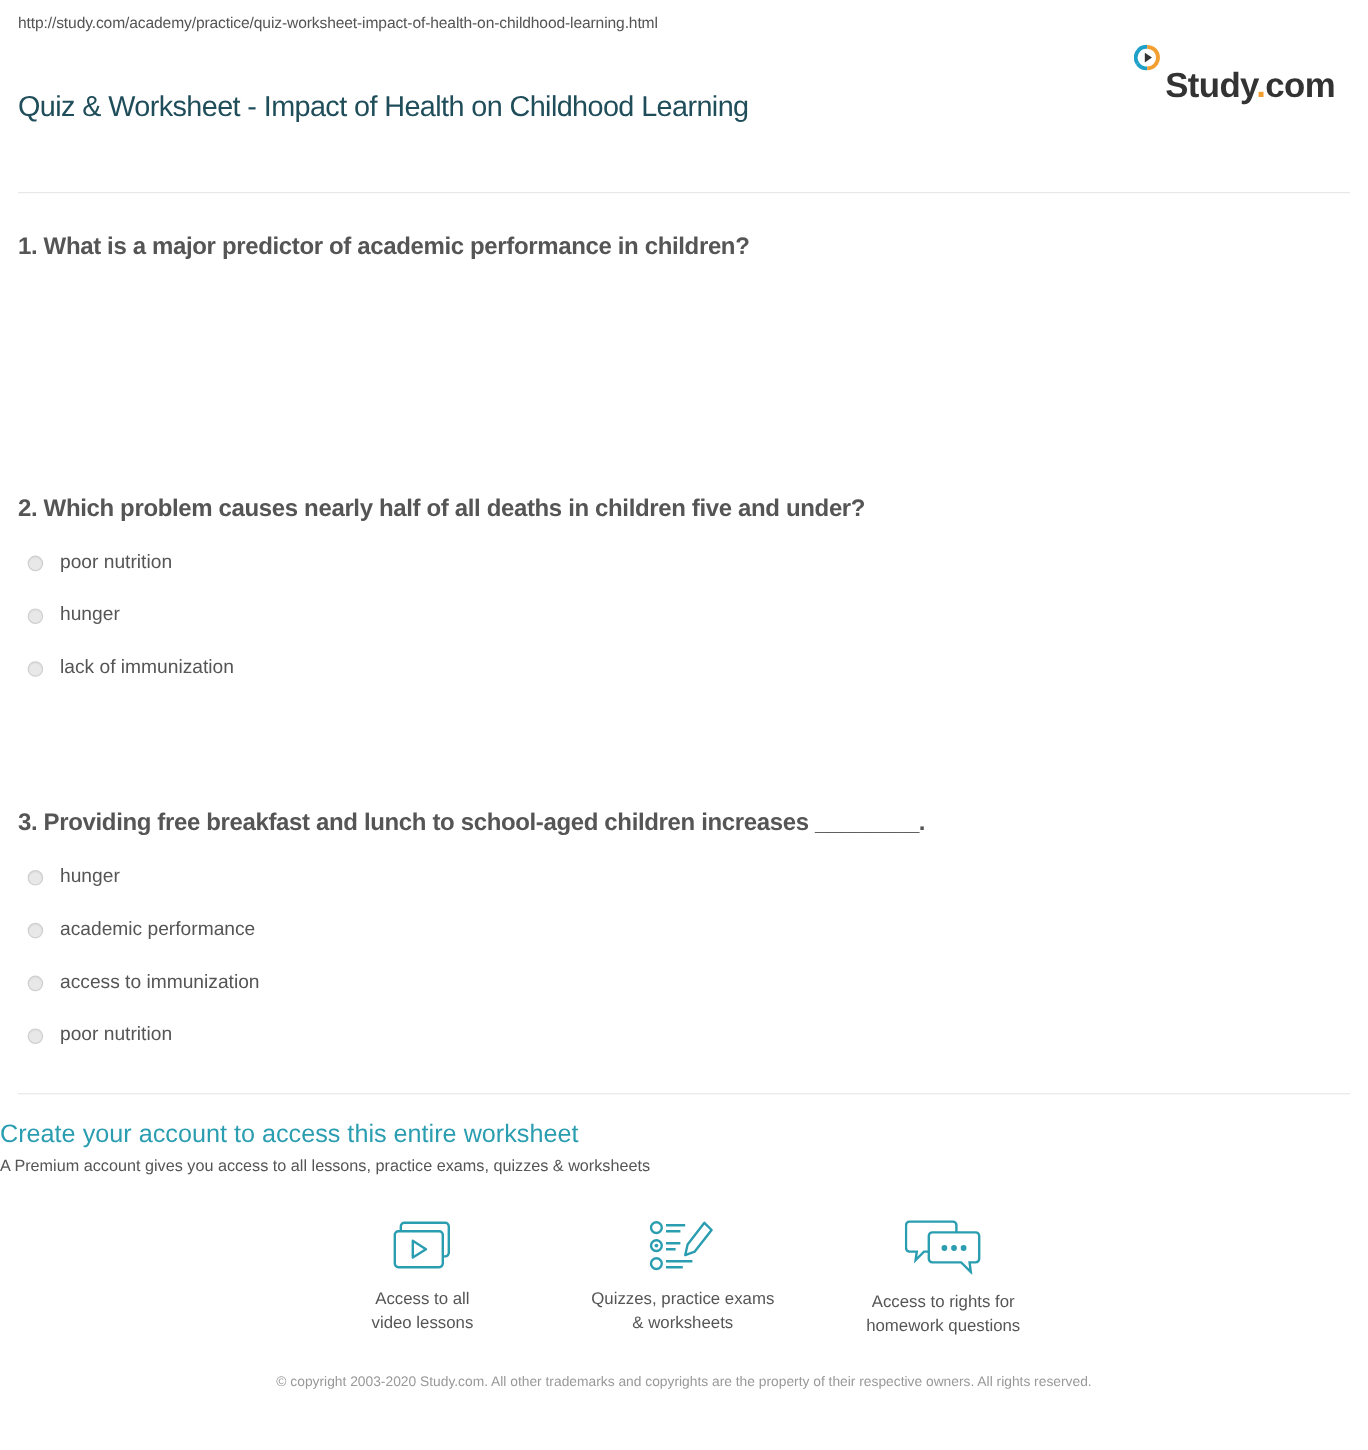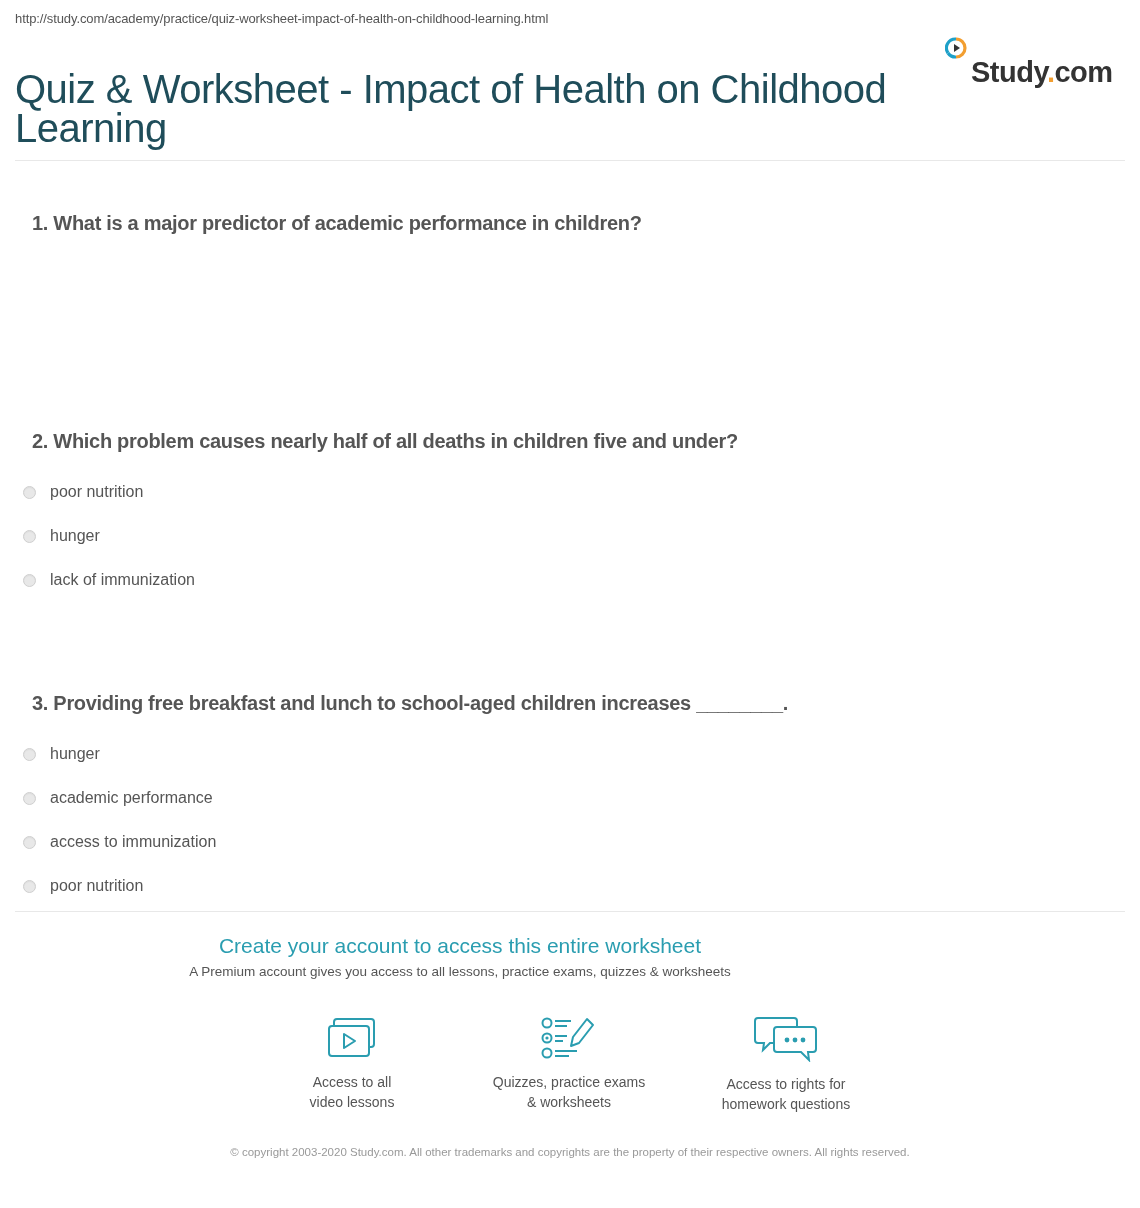--- a/index.html
+++ b/index.html
@@ -9,7 +9,7 @@
   .logo-icon { width:22px; height:22px; margin-right:4px; }
   .logo-text { font-size:29px; font-weight:bold; color:#333; letter-spacing:-0.5px; line-height:30px;margin-top:48px; }
   .logo-dot { color:#f29e30; }
-  .title { position:absolute; left:15px; top:70px; width:900px; font-size:40px; line-height:39px; color:#1f4d5a; letter-spacing:-0.5px; margin:0; font-weight:normal; }
+  .title { position:absolute; left:15px; top:70px; width:900px; font-size:24px; line-height:39px; color:#1f4d5a; letter-spacing:-0.5px; margin:0; font-weight:normal; }
   .hr { position:absolute; left:15px; right:15px; height:1px; background:#e8e8e8; }
   .question { position:absolute; left:15px; }
   .q-text { font-size:20px; color:#555; font-weight:bold; letter-spacing:-0.3px; margin:17px; line-height:24px; }

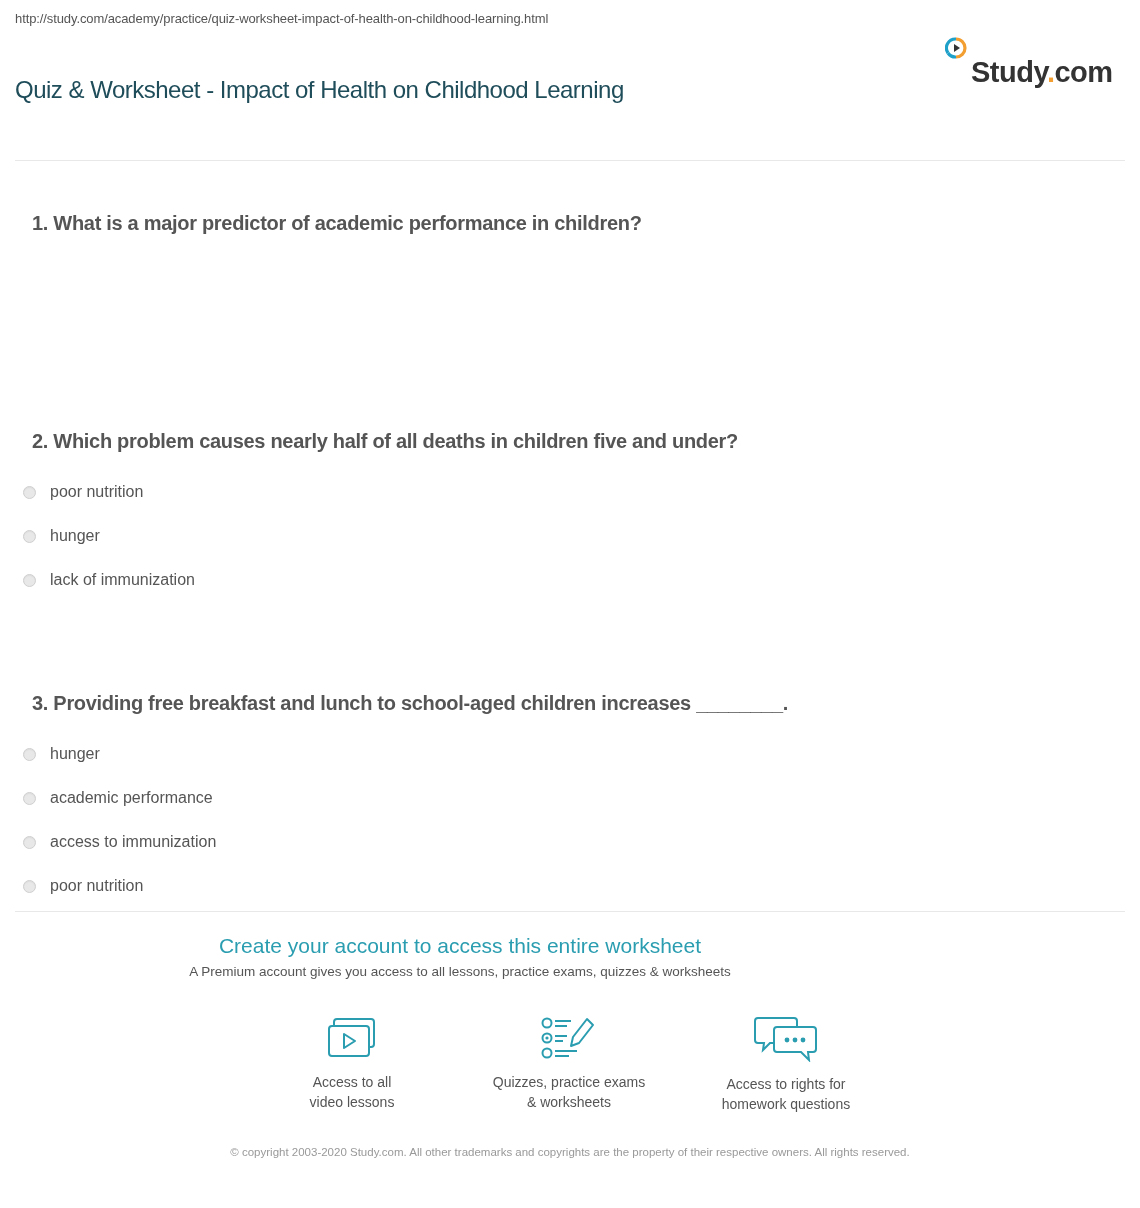--- a/index.html
+++ b/index.html
@@ -12,7 +12,7 @@
   .title { position:absolute; left:15px; top:70px; width:900px; font-size:24px; line-height:39px; color:#1f4d5a; letter-spacing:-0.5px; margin:0; font-weight:normal; }
   .hr { position:absolute; left:15px; right:15px; height:1px; background:#e8e8e8; }
   .question { position:absolute; left:15px; }
-  .q-text { font-size:20px; color:#555; font-weight:bold; letter-spacing:-0.3px; margin:17px; line-height:24px; }
+  .q-text { font-size:20px; color:#555; font-weight:bold; letter-spacing:-0.3px; margin:0; line-height:24px; }
   .choice { display:flex; align-items:center; height:44px; margin-left:8px; cursor:pointer; }
   .radio { width:11px; height:11px; border-radius:50%; background:#e8e8e8; border:1px solid #cfcfcf; box-shadow: inset 0 1px 1px #ddd; margin-right:14px; flex-shrink:0; }
   .c-text { font-size:16px; color:#555; }

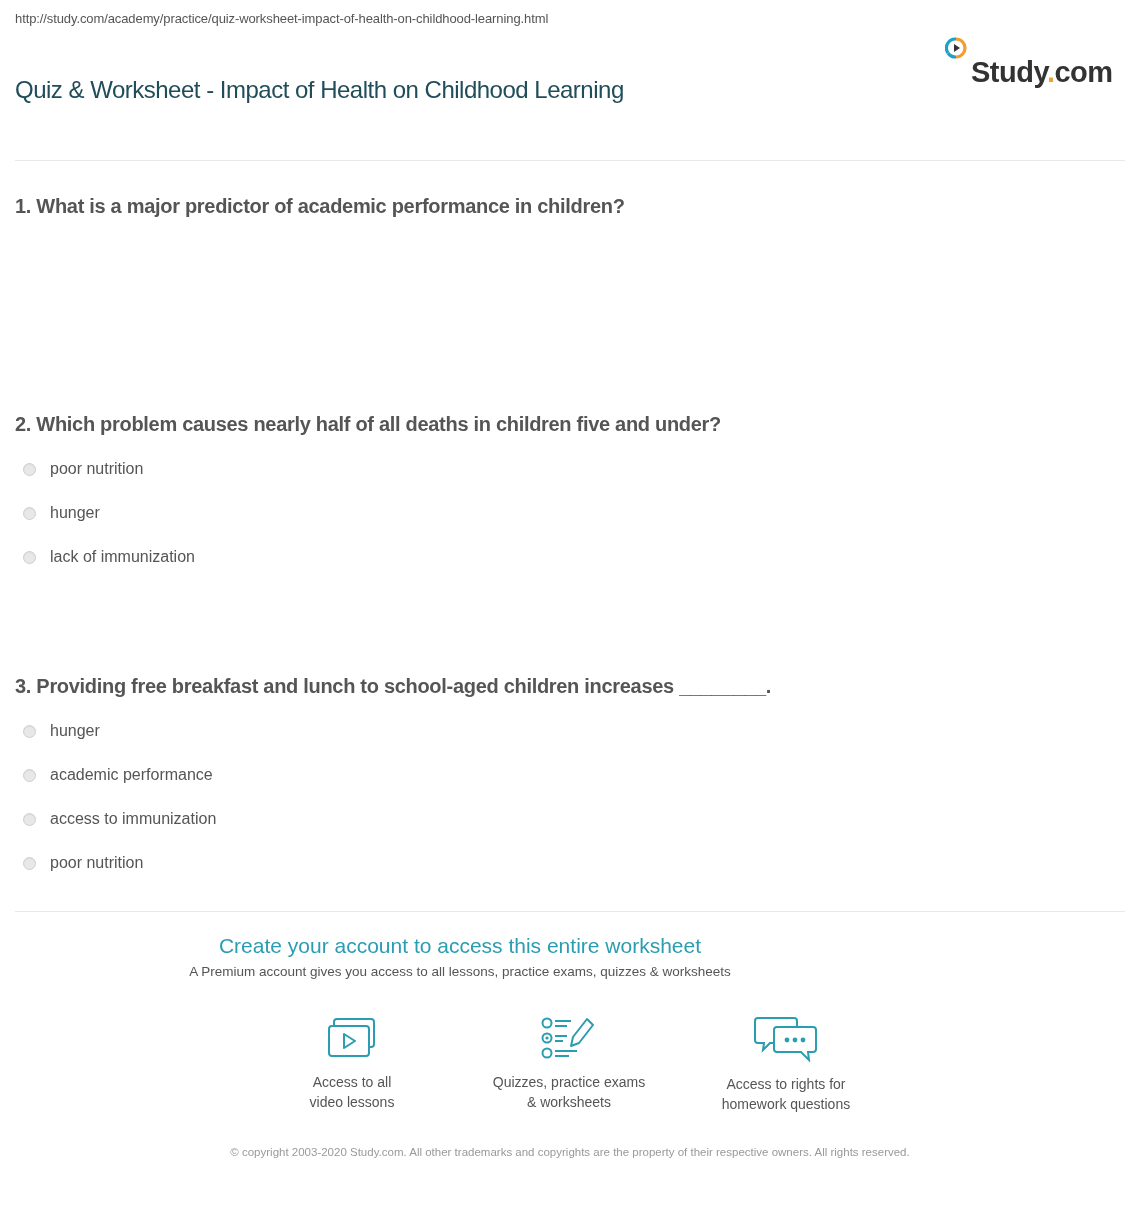--- a/index.html
+++ b/index.html
@@ -16,7 +16,7 @@
   .choice { display:flex; align-items:center; height:44px; margin-left:8px; cursor:pointer; }
   .radio { width:11px; height:11px; border-radius:50%; background:#e8e8e8; border:1px solid #cfcfcf; box-shadow: inset 0 1px 1px #ddd; margin-right:14px; flex-shrink:0; }
   .c-text { font-size:16px; color:#555; }
-  .cta { position:absolute; left:0; width:920px; text-align:center; }
+  .cta { position:absolute; left:0; width:920px; }
   .cta-title { font-size:21px; color:#2a9db0; margin:0; top:934px; font-weight:normal; }
   .cta-sub { font-size:13.5px; color:#555; top:964px; }
   .feature { position:absolute; top:1016px; width:200px; text-align:center; }

